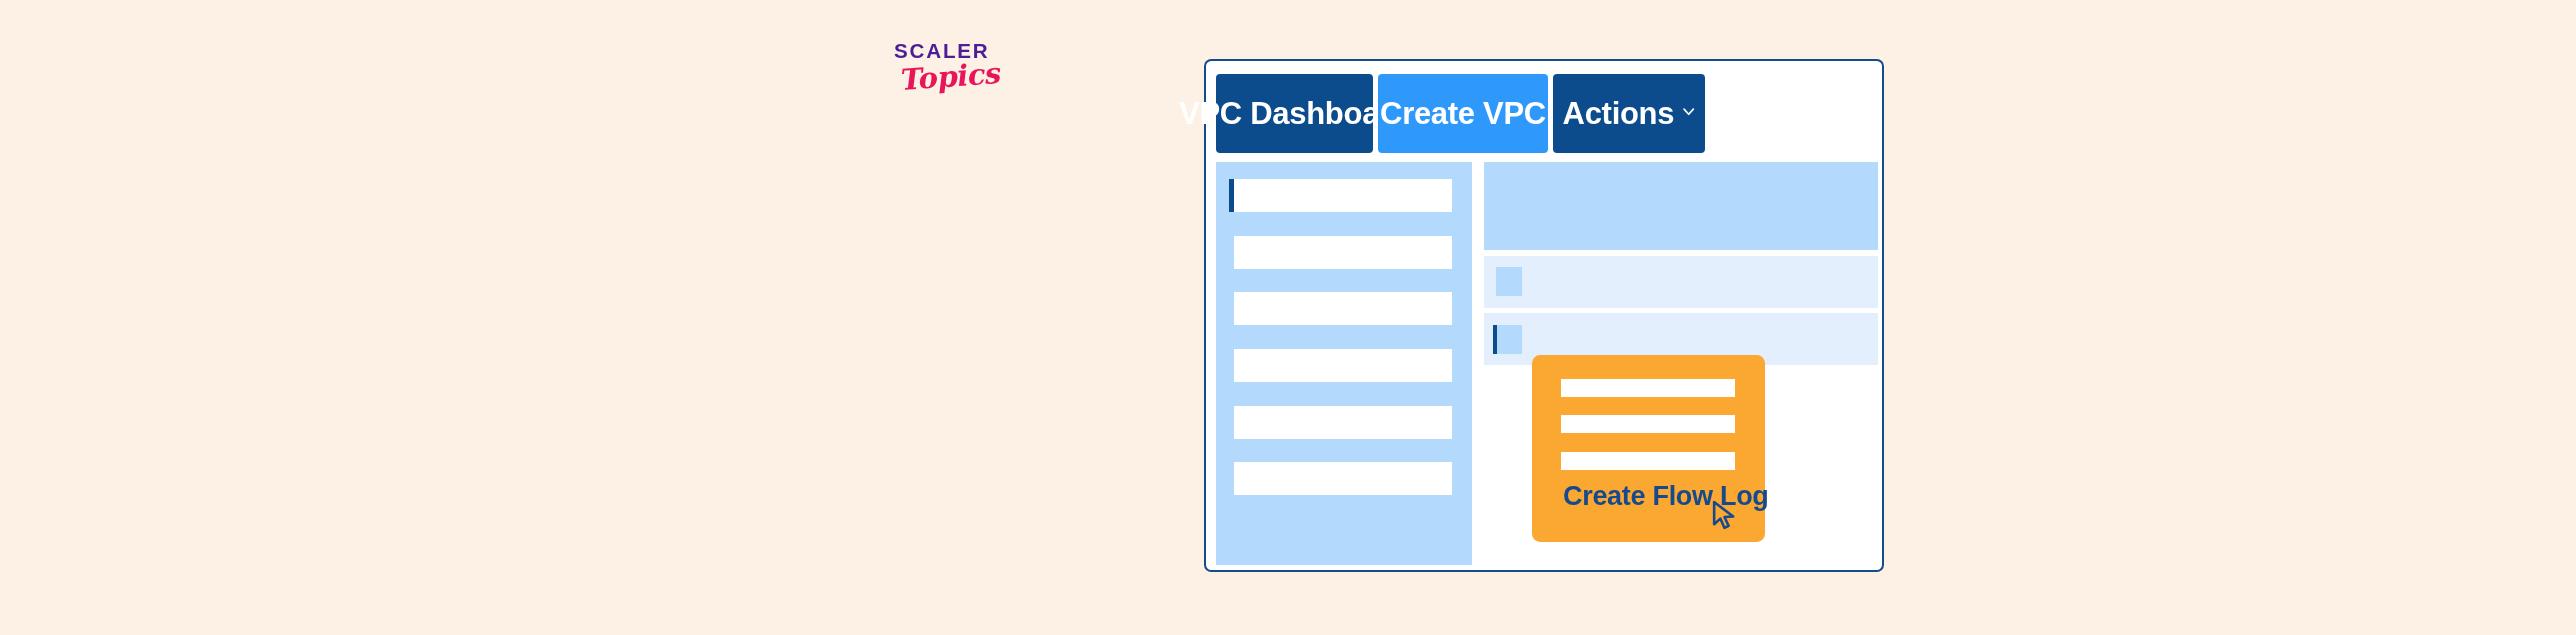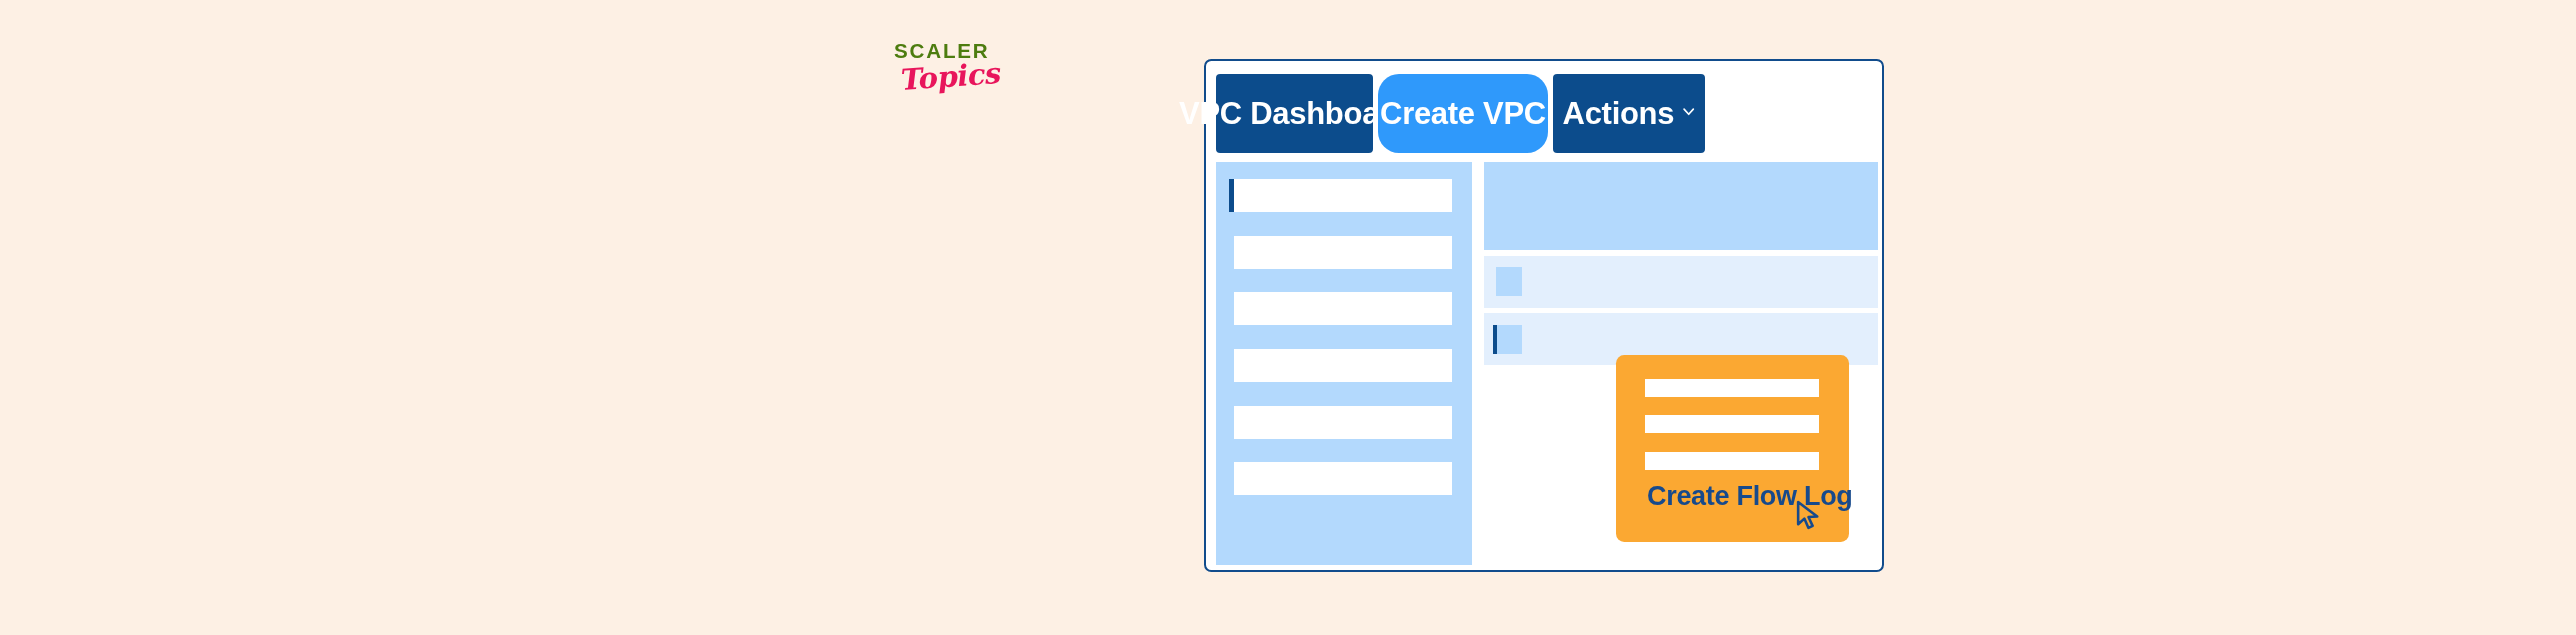--- a/index.html
+++ b/index.html
@@ -29,7 +29,7 @@
     font-weight: 700;
     font-size: 20.6px;
     letter-spacing: 1.8px;
-    color: #4d7c0f;
+    color: #4c1d95;
     line-height: 1;
     white-space: nowrap;
   }

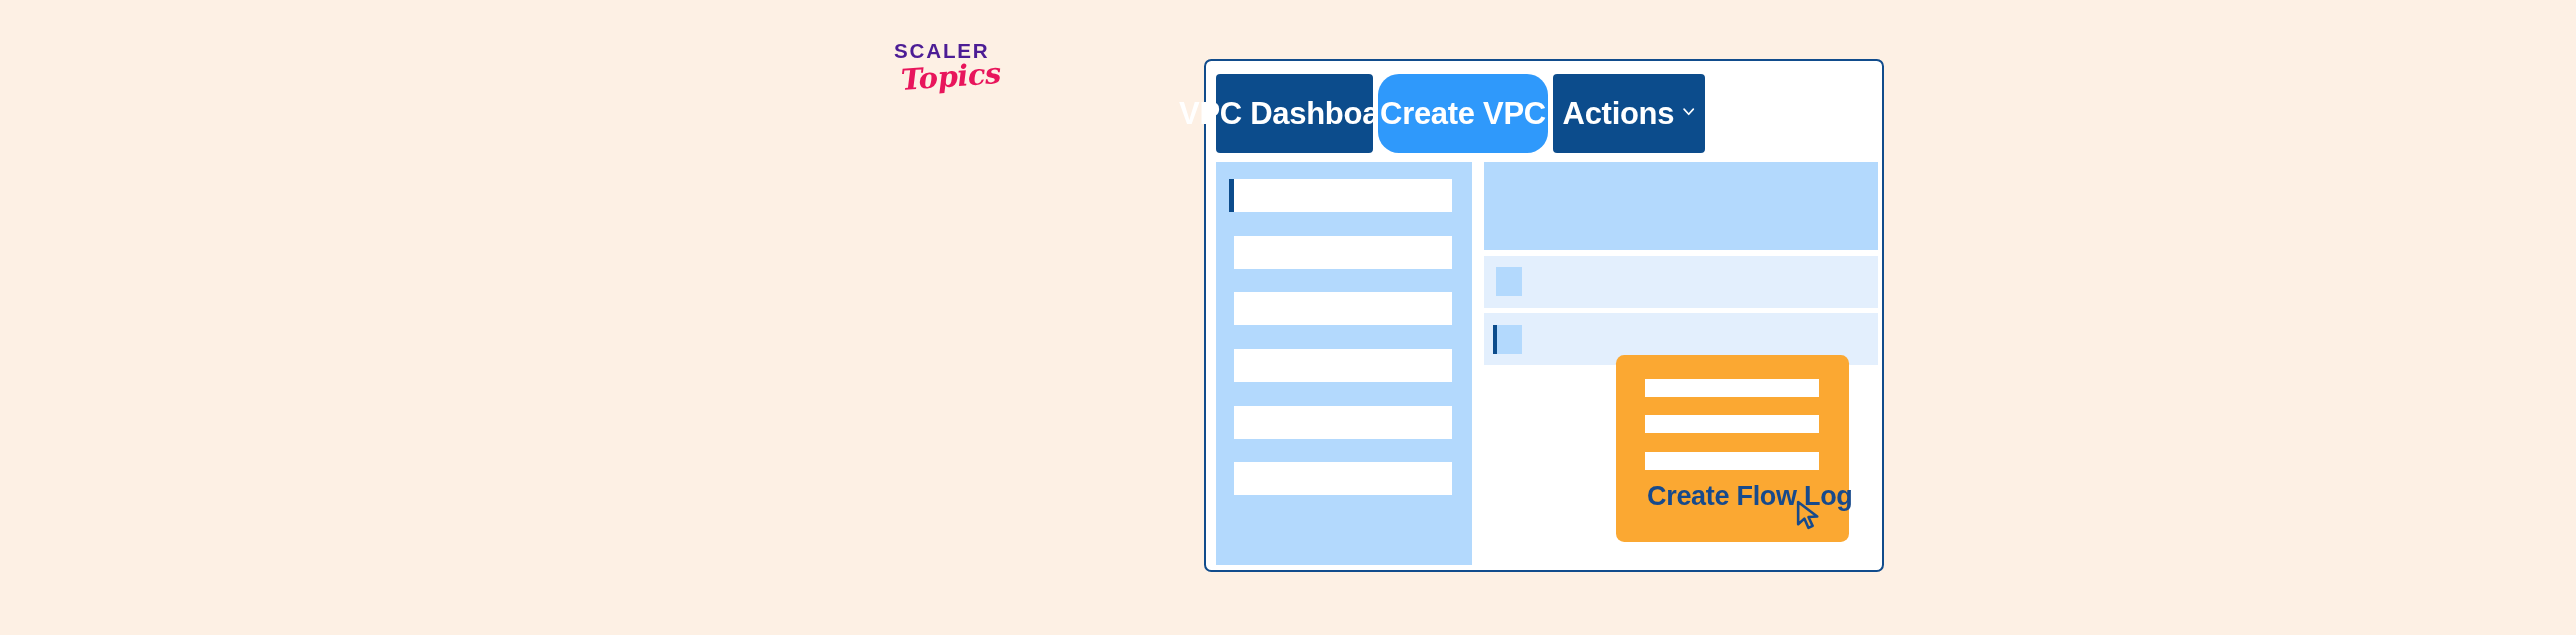--- a/index.html
+++ b/index.html
@@ -84,7 +84,7 @@
     letter-spacing: -0.3px;
   }
   .nav-button.primary-dark { background: #0C4C8C; }
-  .nav-button.primary-bright { background: #2F99FB; border-radius: 21px; }
+  .nav-button.primary-bright { background: #2F99FB; }
   #nav-vpc-dashboard { width: 157px; }
   #nav-create-vpc    { width: 170px; margin-left: 5.2px; }
   #nav-actions       { width: 152px; margin-left: 5.2px; gap: 8.2px; }

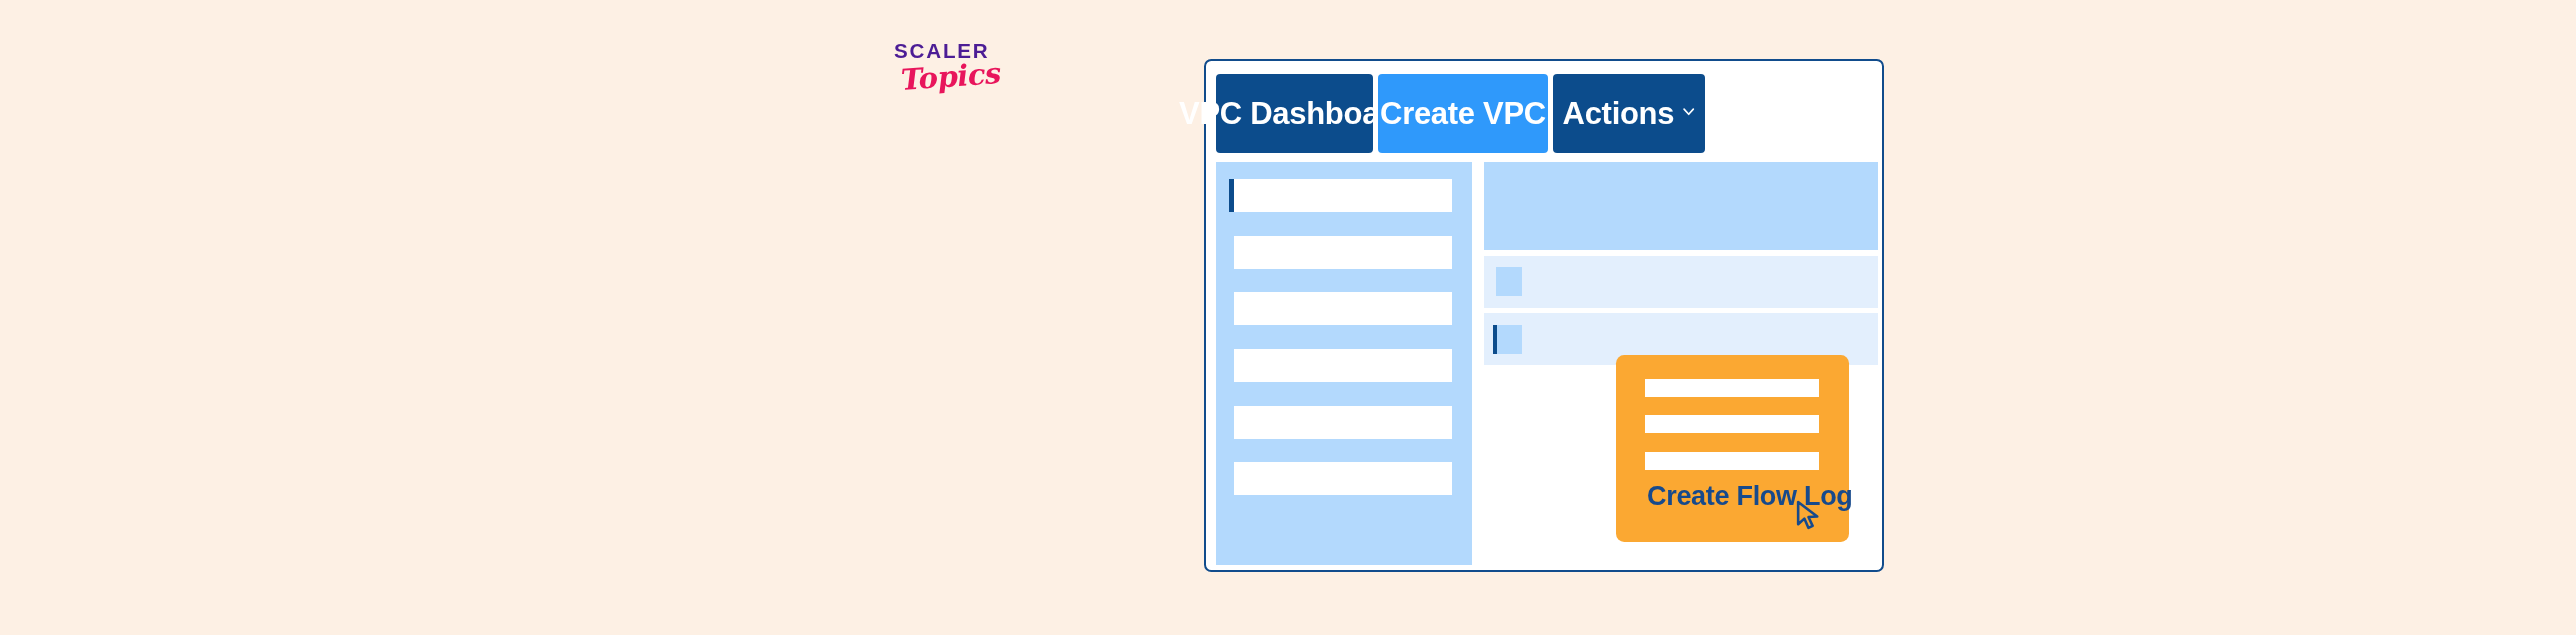--- a/index.html
+++ b/index.html
@@ -179,7 +179,7 @@
   
   #flow-log-card {
     position: absolute;
-    left: 1616px;
+    left: 1532px;
     top: 355px;
     width: 233px;
     height: 187px;

